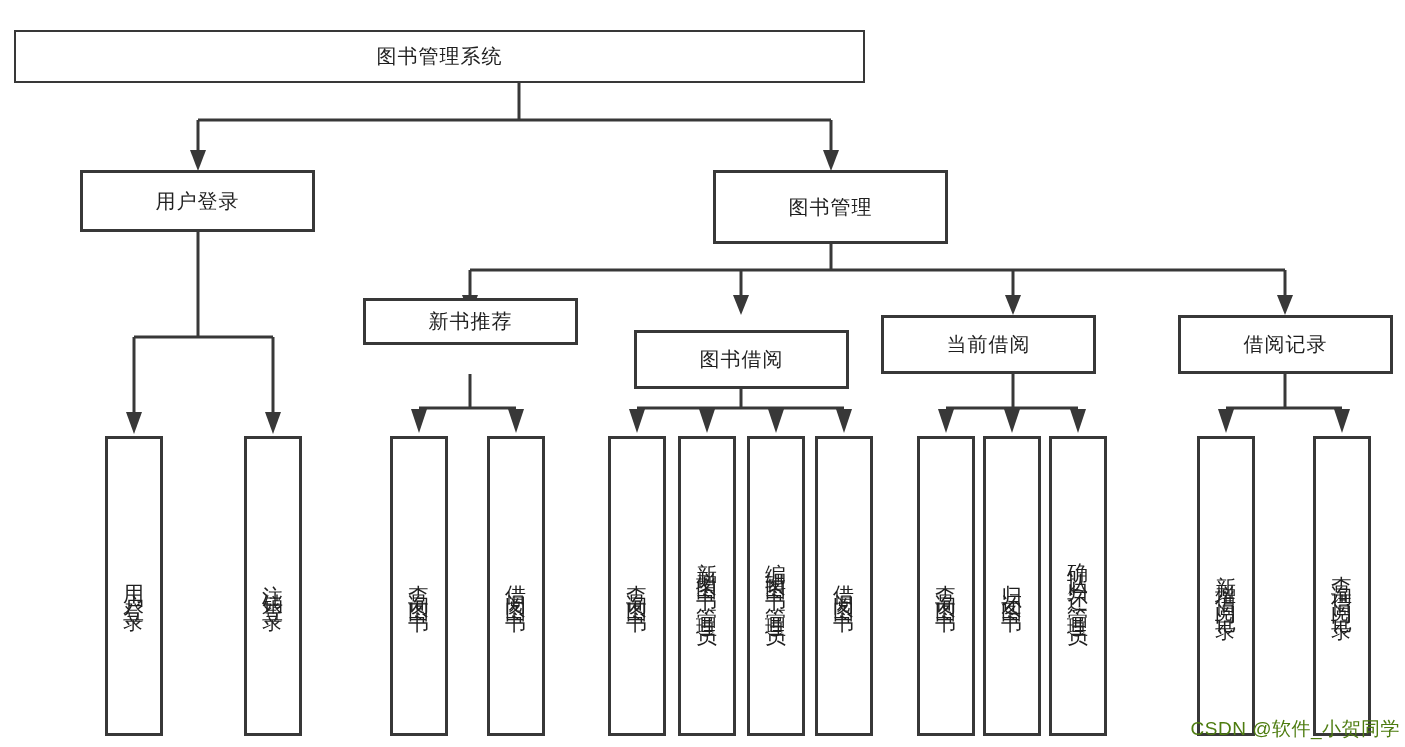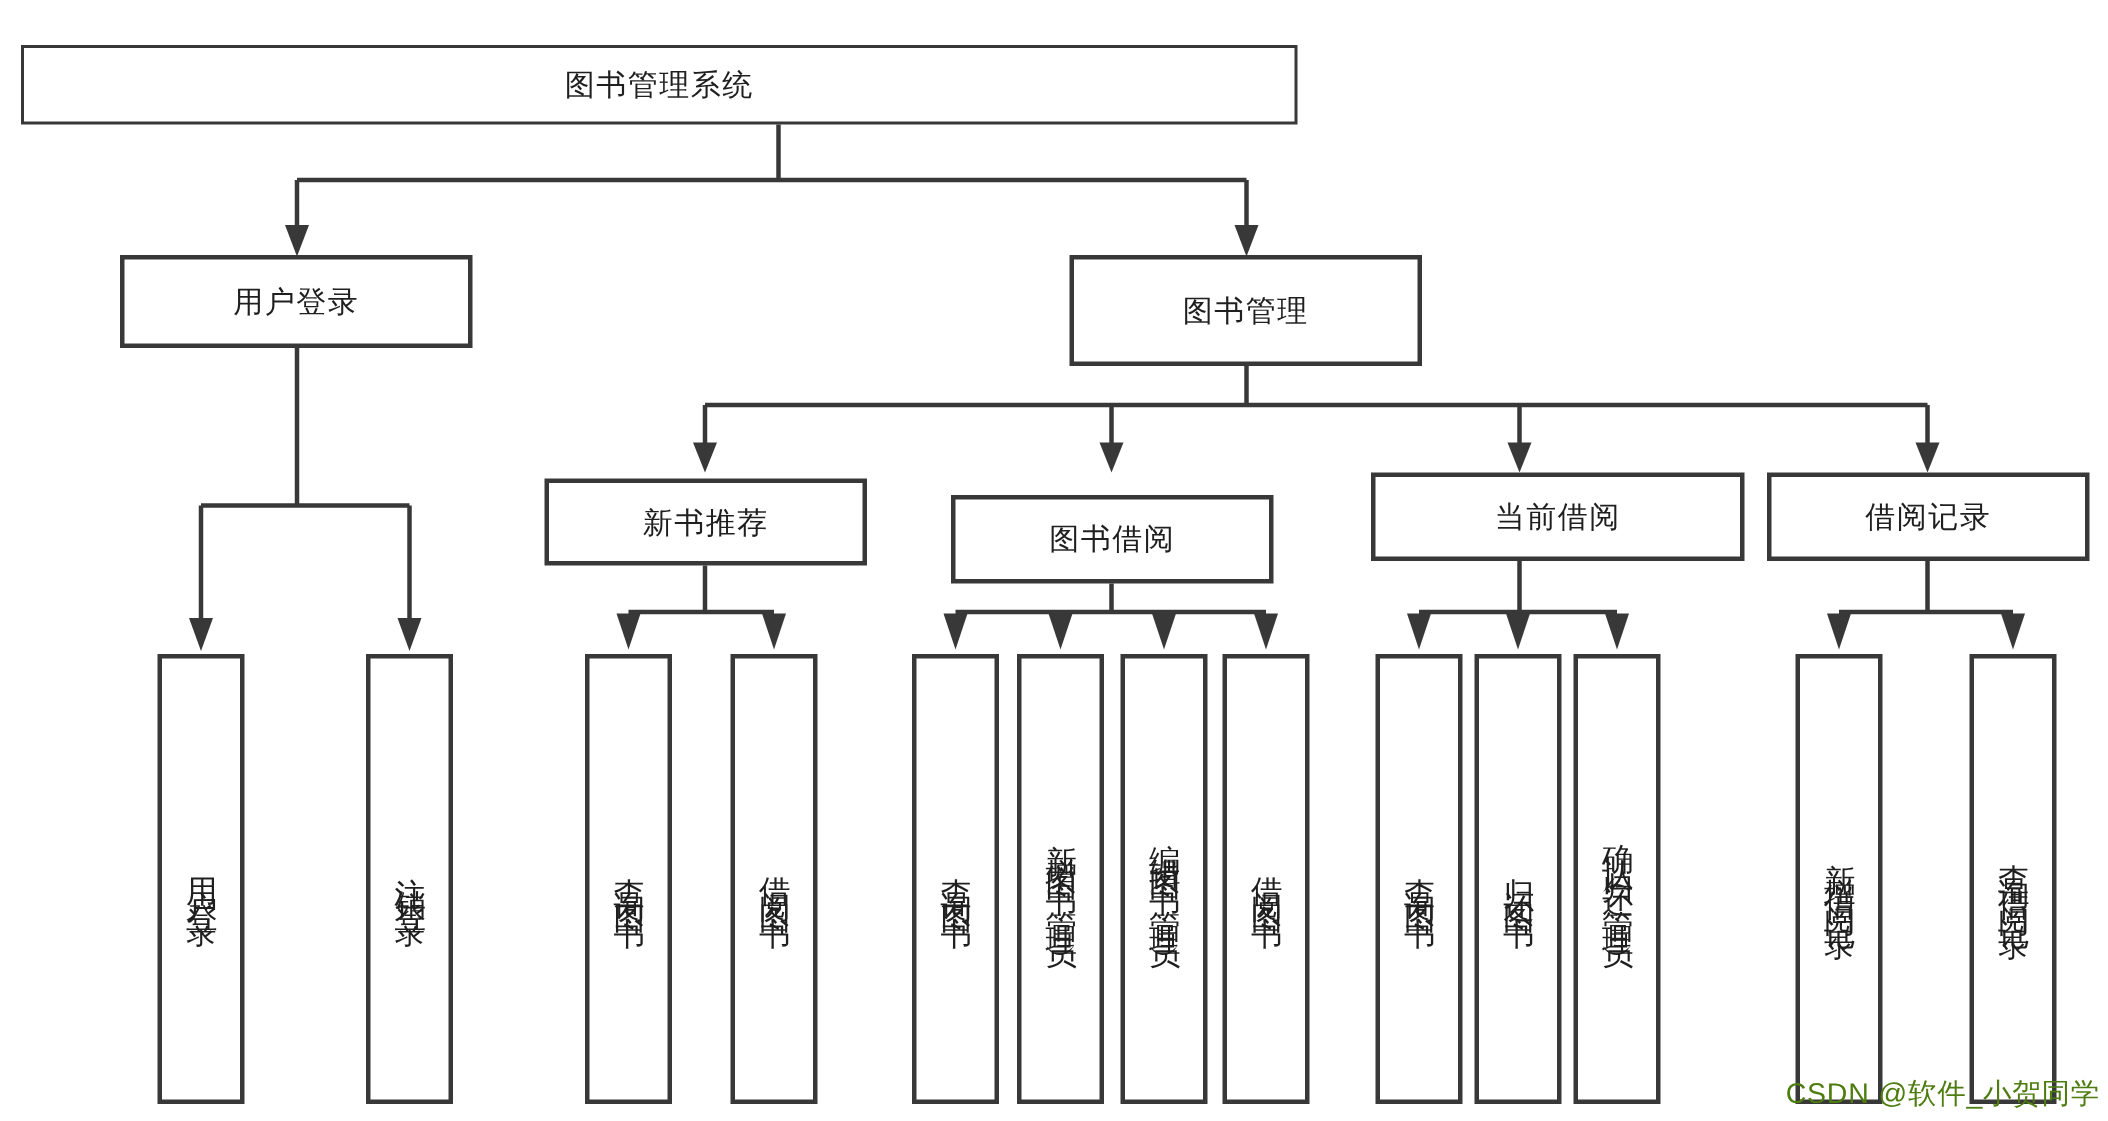--- a/index.html
+++ b/index.html
@@ -141,7 +141,7 @@
     <span>图书管理</span>
   </div>
 
-  <div class="node h-box" style="left:363px; top:319px; width:215px; height:58px;">
+  <div class="node h-box" style="left:363px; top:298px; width:215px; height:47px;">
     <span>新书推荐</span>
   </div>
   <div class="node h-box" style="left:634px; top:330px; width:215px; height:59px;align-items:center;">

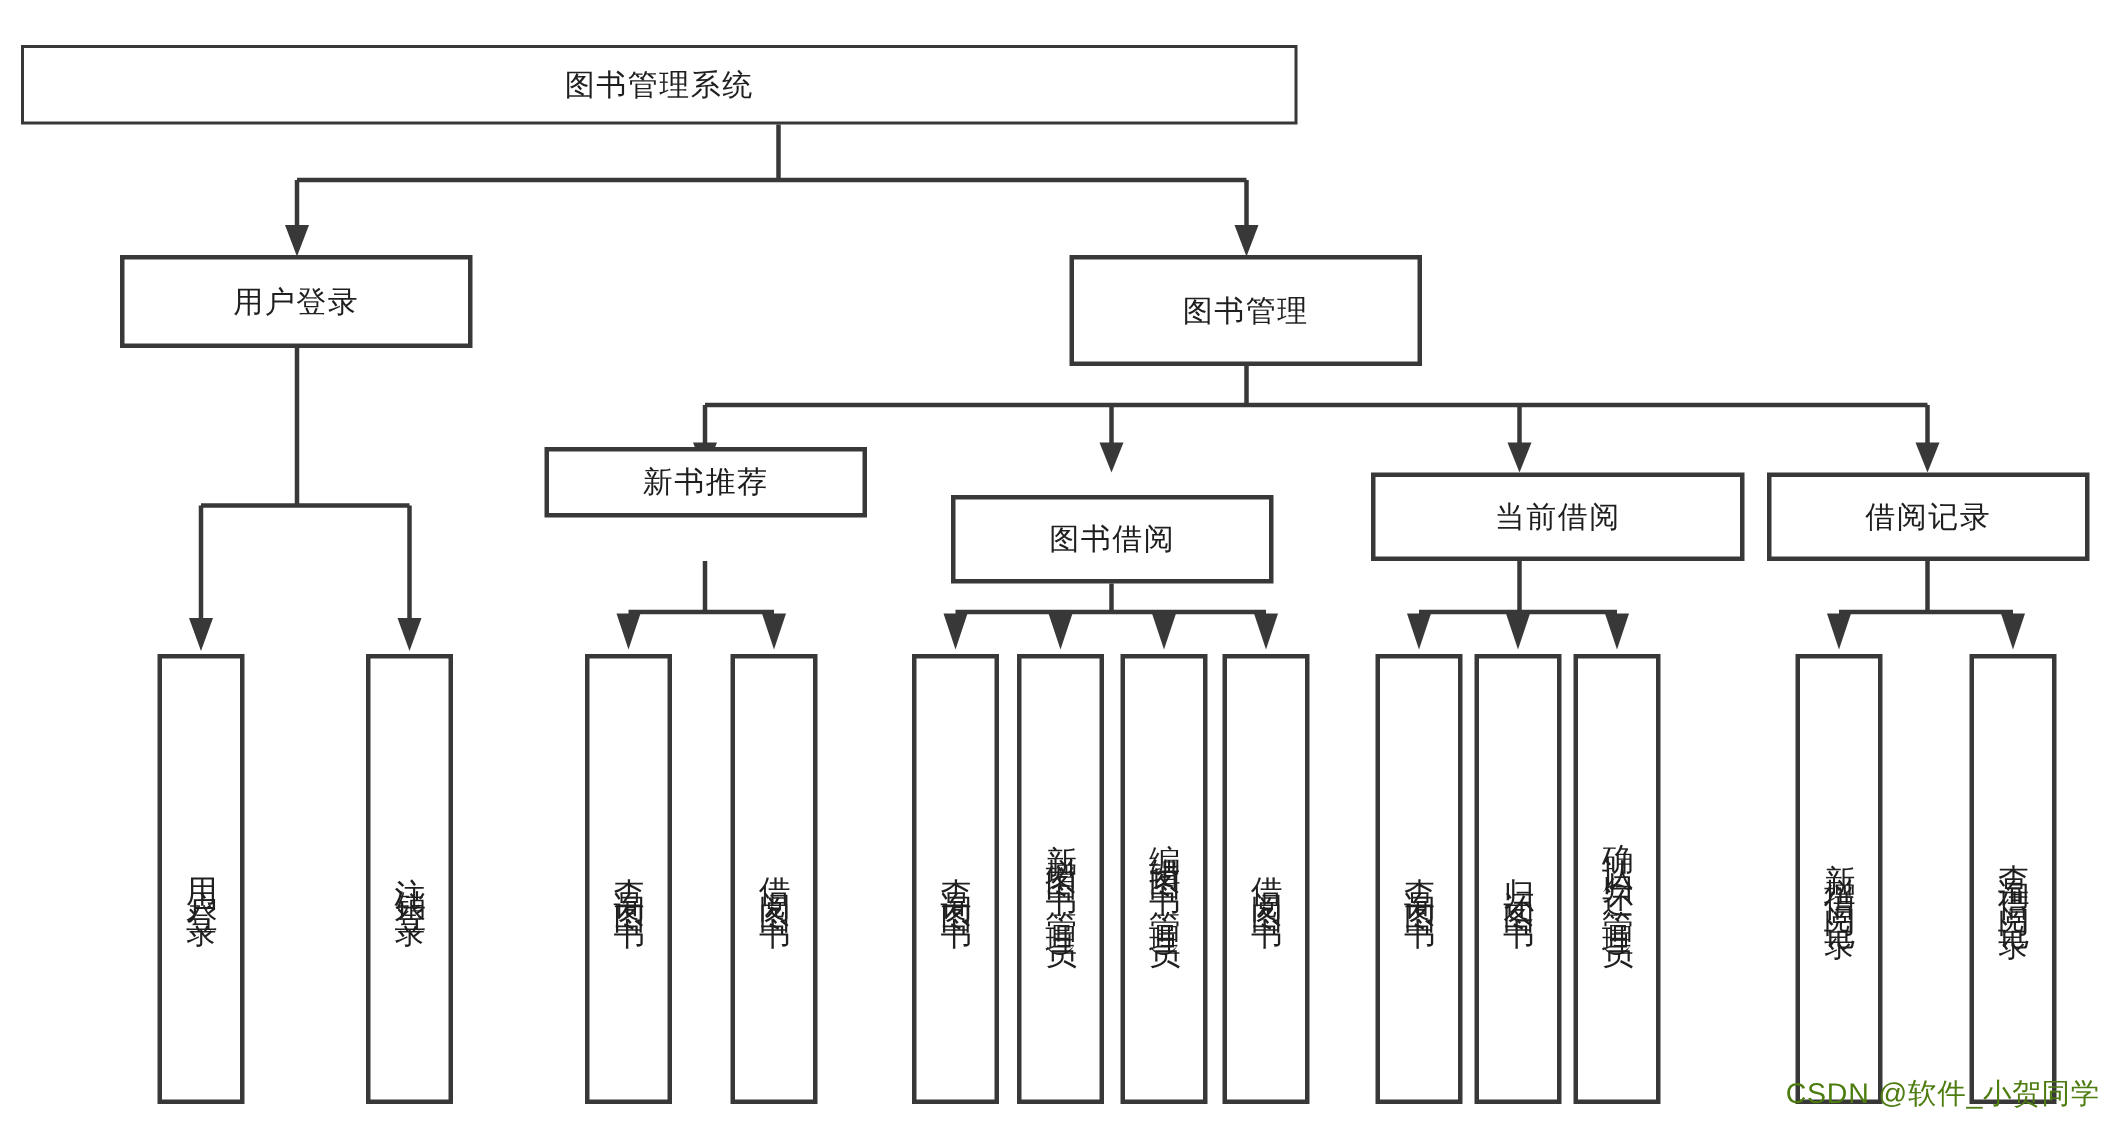--- a/index.html
+++ b/index.html
@@ -147,7 +147,7 @@
   <div class="node h-box" style="left:634px; top:330px; width:215px; height:59px;align-items:center;">
     <span>图书借阅</span>
   </div>
-  <div class="node h-box" style="left:914px; top:315px; width:249px; height:59px;">
+  <div class="node h-box" style="left:881px; top:315px; width:215px; height:59px;">
     <span>当前借阅</span>
   </div>
   <div class="node h-box" style="left:1178px; top:315px; width:215px; height:59px;justify-content:center;">

